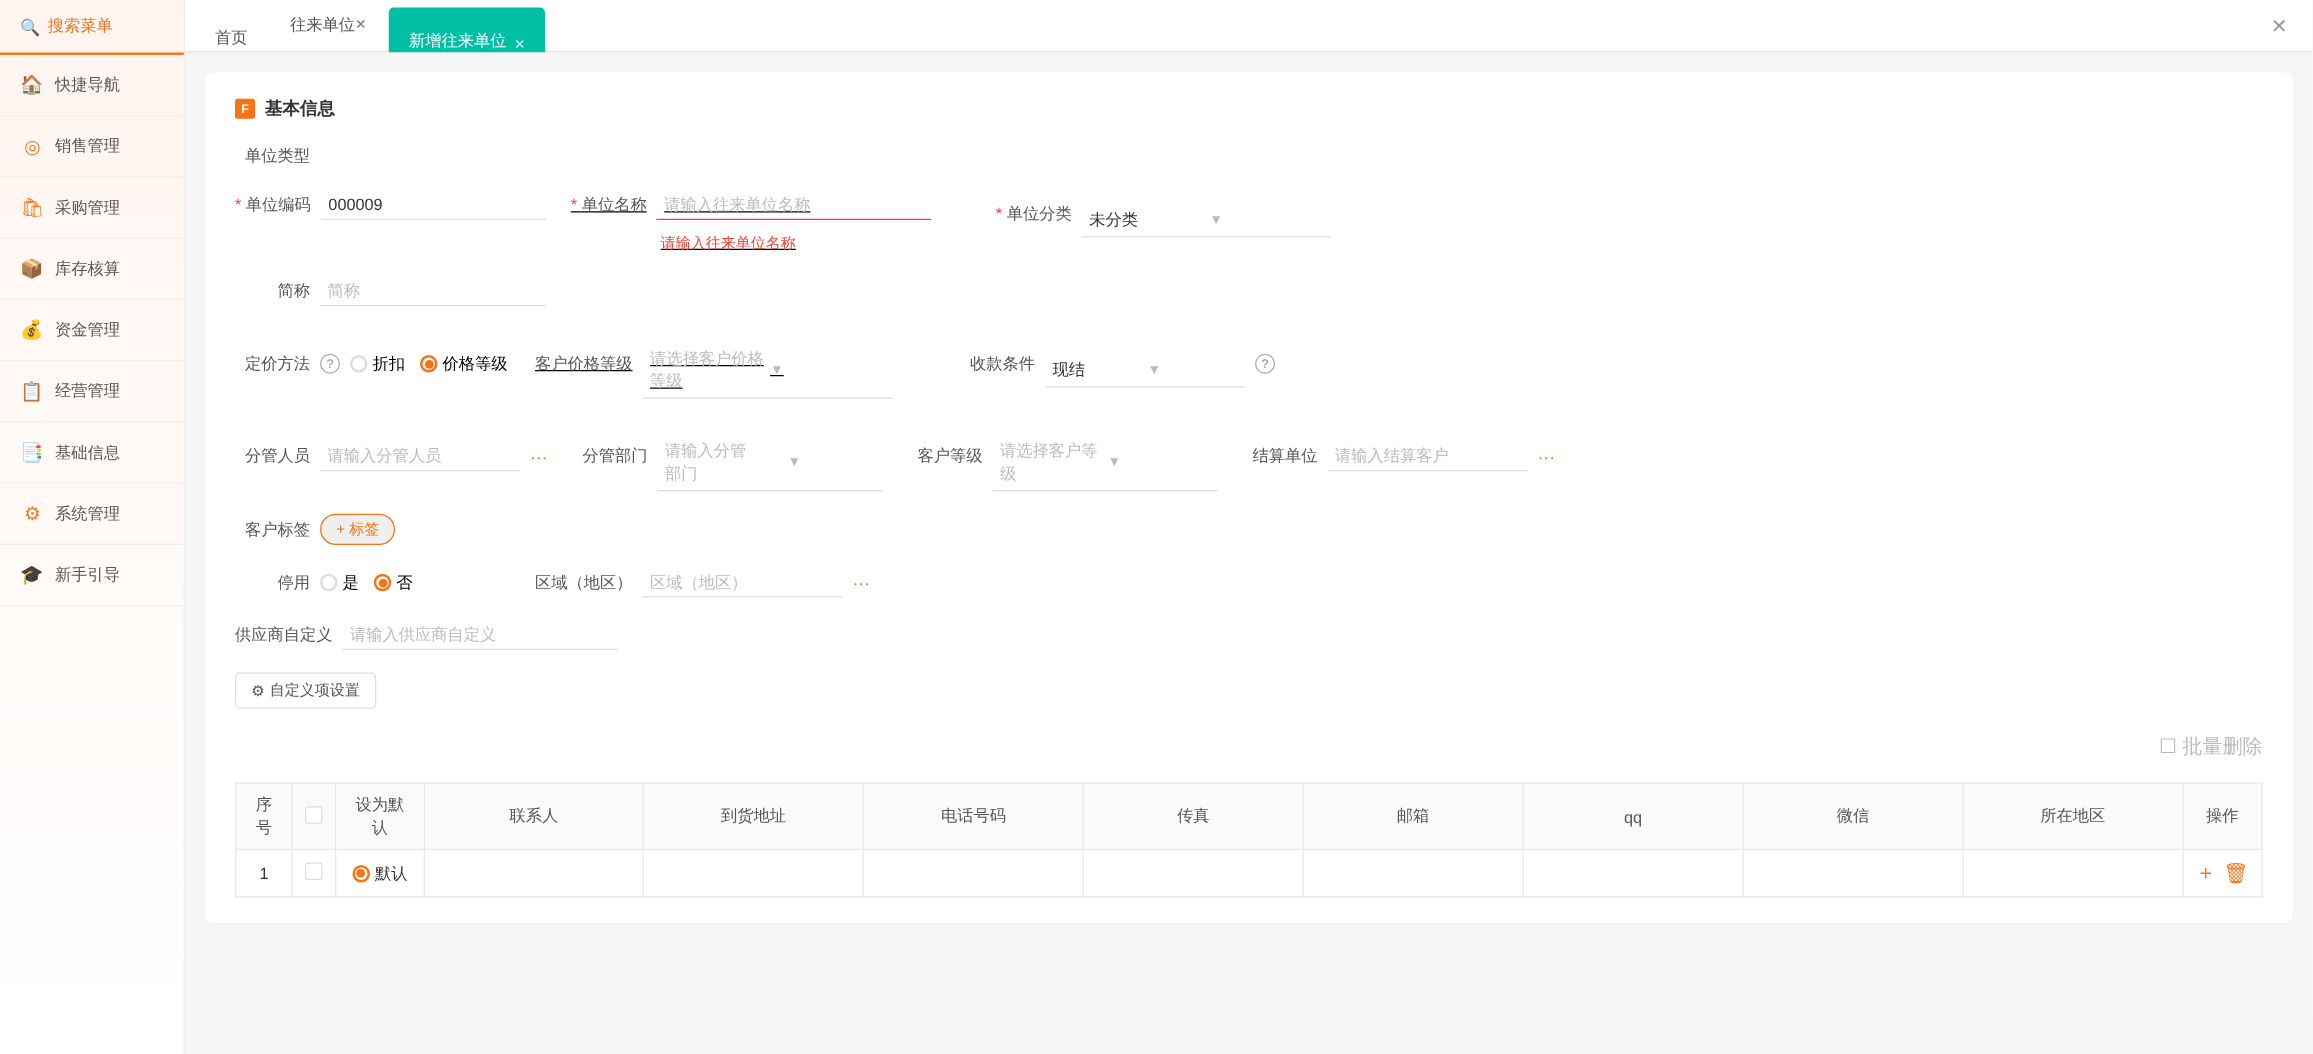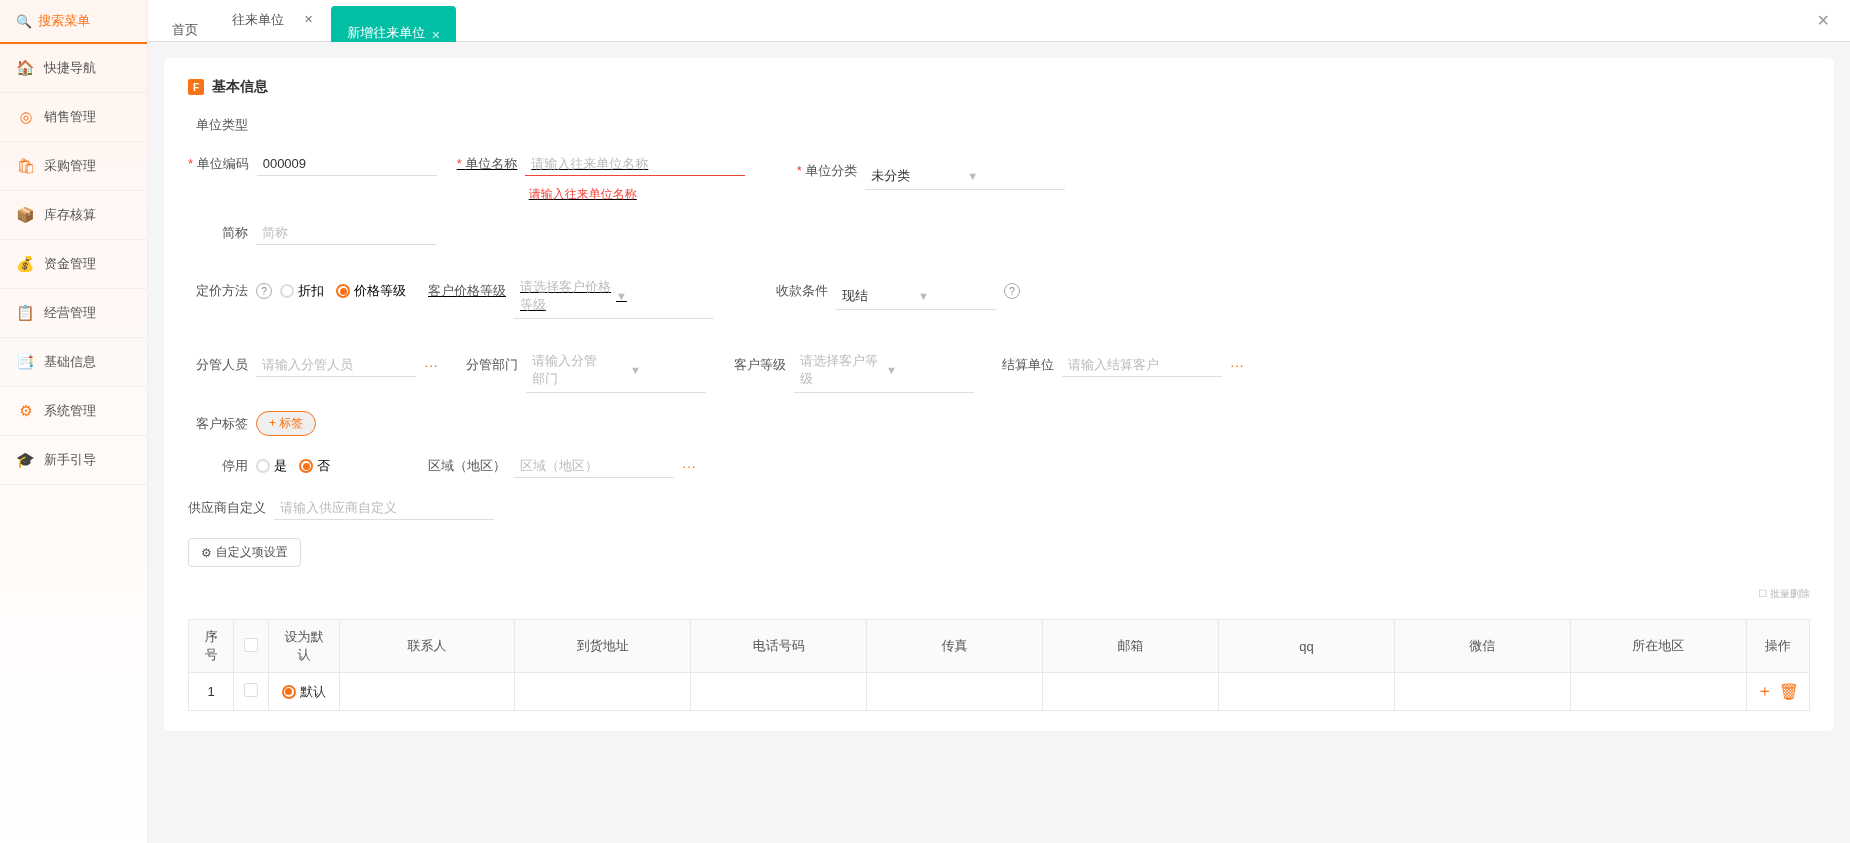--- a/index.html
+++ b/index.html
@@ -345,7 +345,7 @@
     <div class="tab home">
       <span>首页</span>
     </div>
-    <div class="tab" style="color:#555; padding:0 16px; display:flex; align-items:center; gap:20px;">
+    <div class="tab" style="color:#555; padding:0 16px; display:flex; align-items:center; gap:0;">
       <span>往来单位</span>
       <span class="close-icon">✕</span>
     </div>

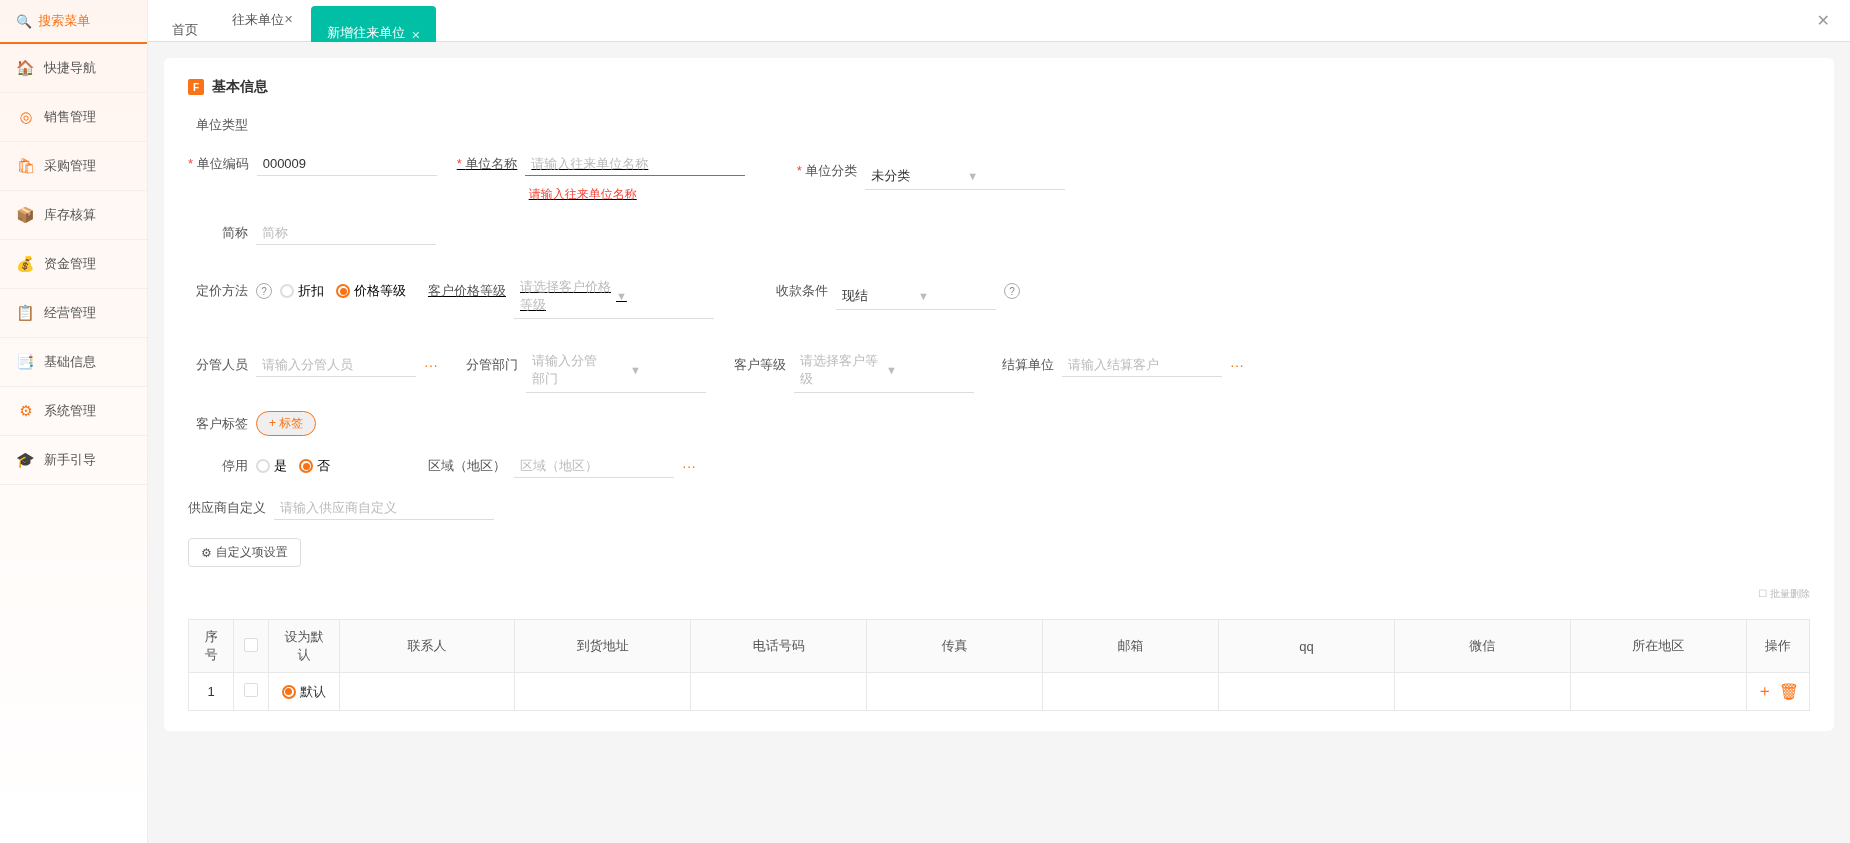--- a/index.html
+++ b/index.html
@@ -280,7 +280,7 @@
 
     .batch-delete {
       color: #bbb;
-      font-size: 10px;
+      font-size: 16px;
       text-align: right;
       padding: 4px 0;
       cursor: pointer;

